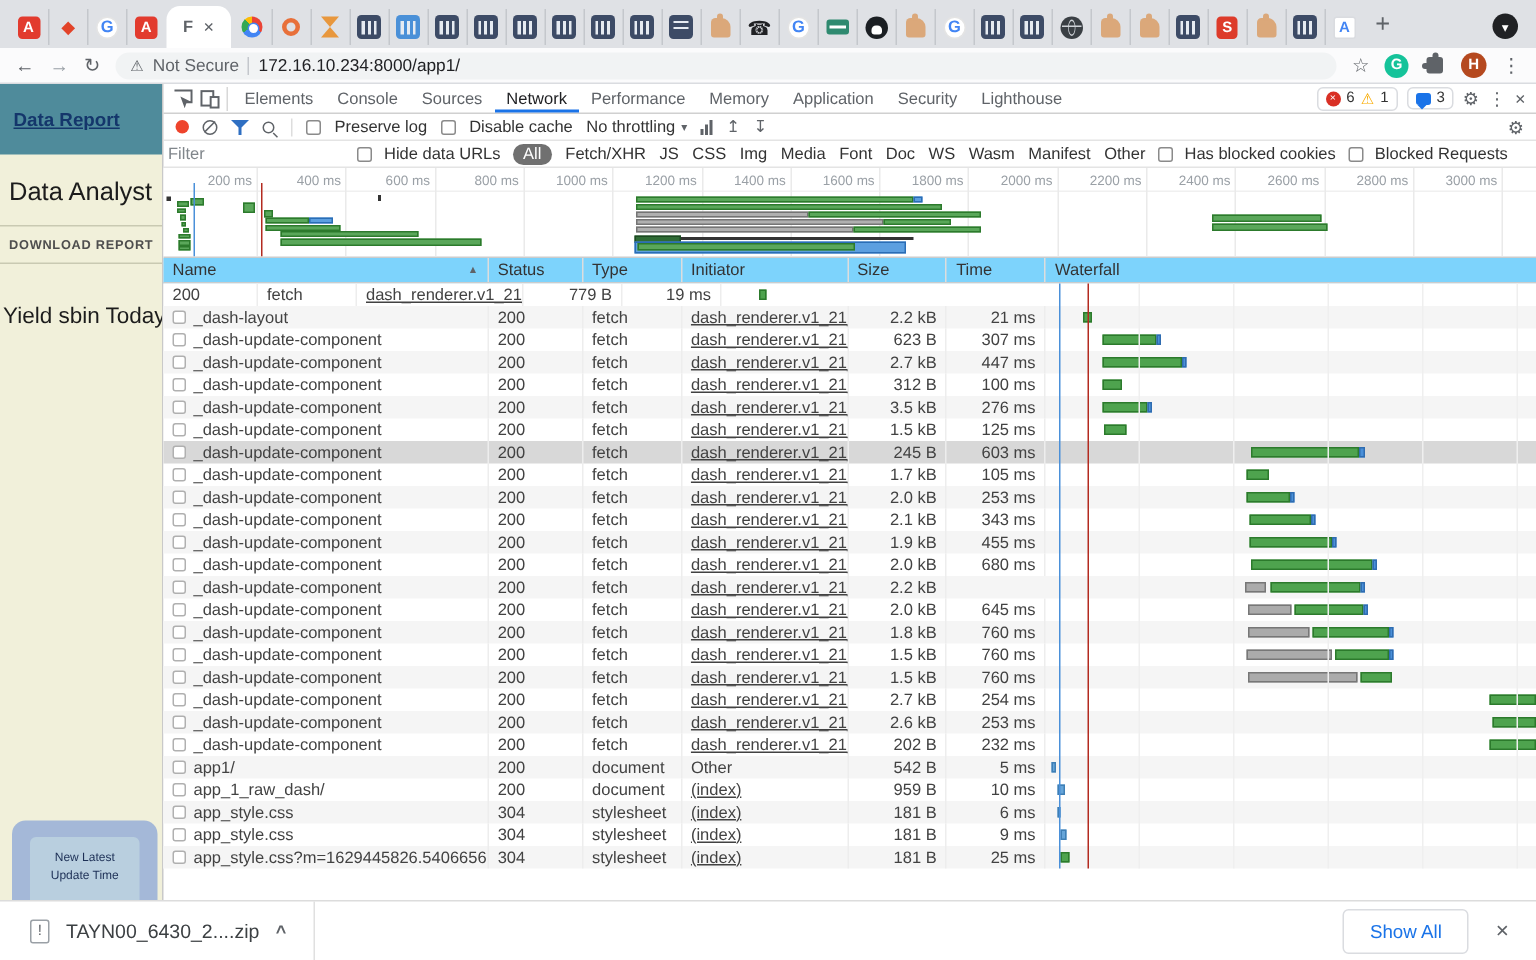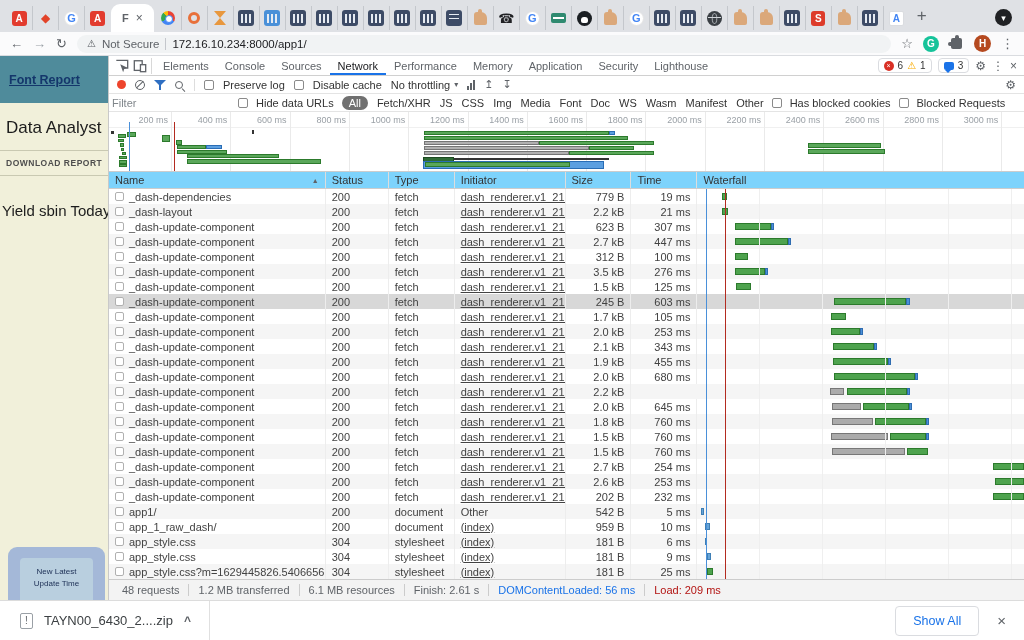--- a/index.html
+++ b/index.html
@@ -296,7 +296,7 @@
 
 <div class="page">
   <div class="page-header">
-    <span>Font Report</span>
+    <span>Data Report</span>
   </div>
   <div class="pg-heading">Data Analyst</div>
   <div class="pg-dl">DOWNLOAD REPORT</div>

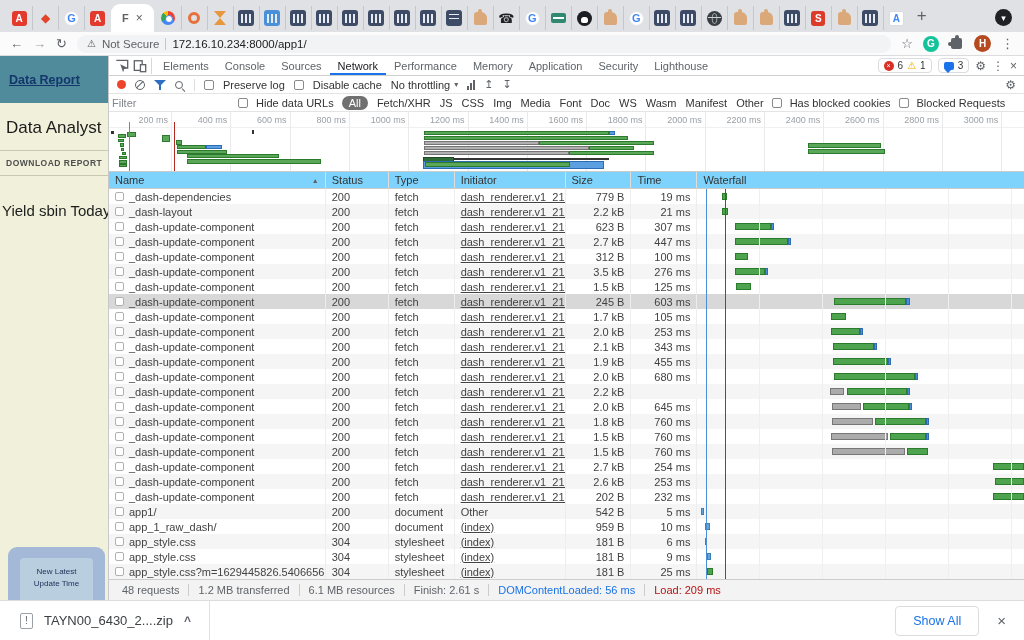--- a/index.html
+++ b/index.html
@@ -495,10 +495,6 @@
     </div>
   <div class="tbody" id="tbody">
       <div class="nrow">
-        <div class="cell" style="width: 217px;">
-          <span class="rowcb"></span>
-          <span>_dash-dependencies</span>
-        </div>
         <div class="cell" style="width: 63px;">200</div>
         <div class="cell" style="width: 66px;">fetch</div>
         <div class="cell" style="width: 111px;">

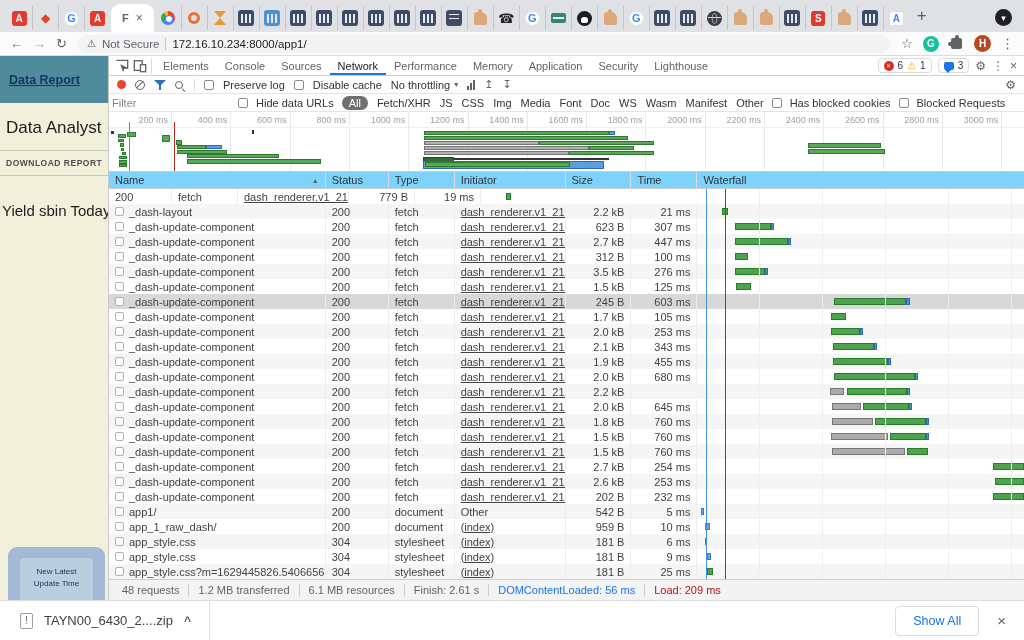--- a/index.html
+++ b/index.html
@@ -932,14 +932,6 @@
       <div class="wf-line line-red" style="left: 616px;"></div>
     </div>
 
-  <div class="summary" id="summary">
-      <span class="sum-item">48 requests</span>
-      <span class="sum-item">1.2 MB transferred</span>
-      <span class="sum-item">6.1 MB resources</span>
-      <span class="sum-item">Finish: 2.61 s</span>
-      <span class="sum-item sum-blue">DOMContentLoaded: 56 ms</span>
-      <span class="sum-item sum-red">Load: 209 ms</span>
-    </div>
 </div>
 
 <div class="dlbar">

